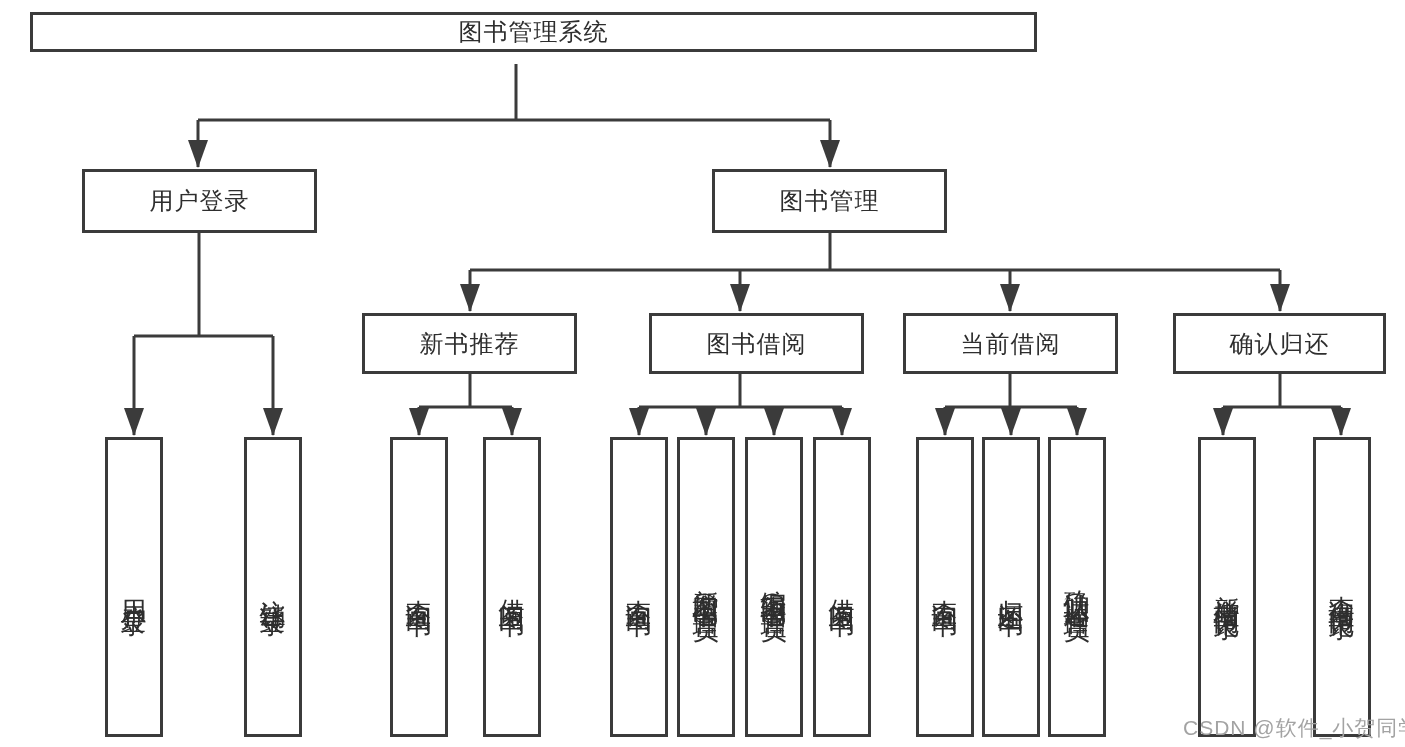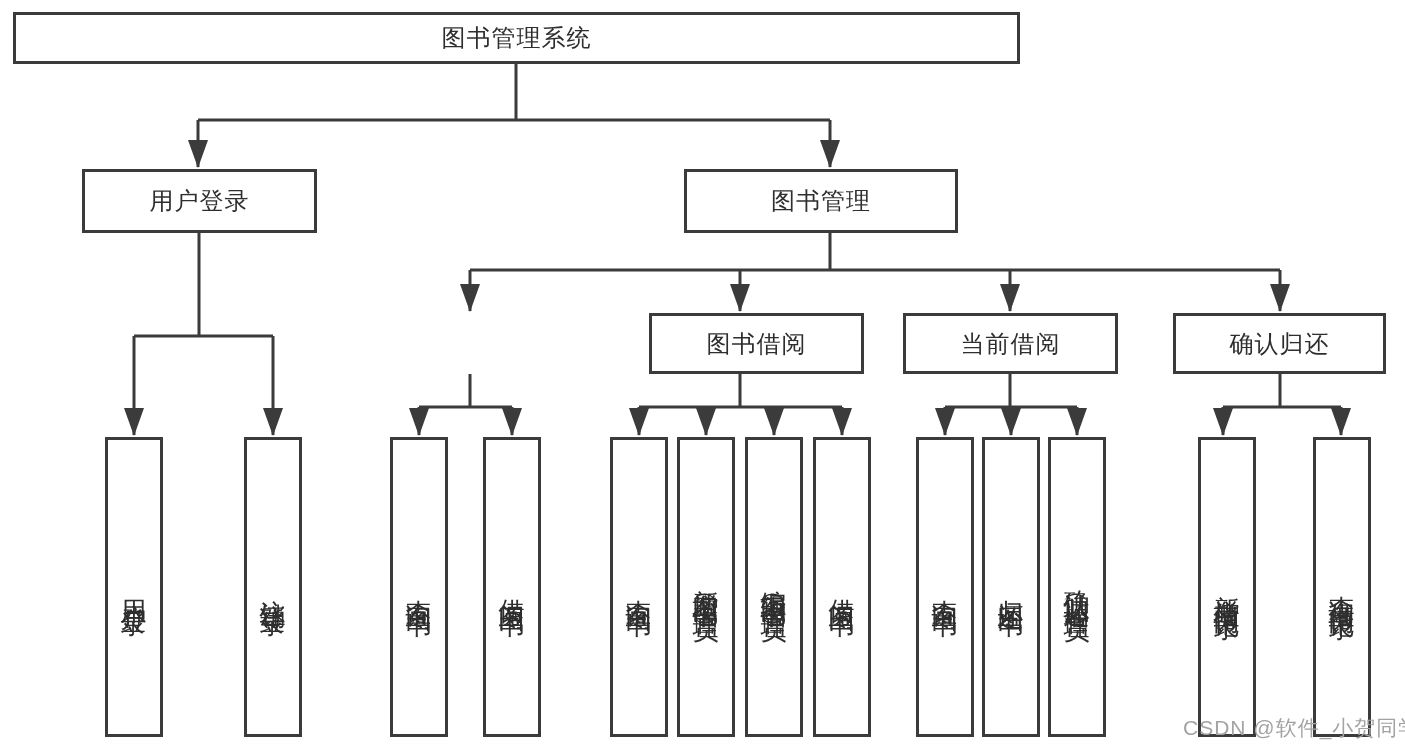--- a/index.html
+++ b/index.html
@@ -39,7 +39,7 @@
     white-space: nowrap;
   }
   
-  .n-root  { left: 13px;  top: 12px;  width: 1007px; height: 52px; }
+  .n-root  { left: 30px;  top: 12px;  width: 1007px; height: 40px; }
   .n-login { left: 82px;  top: 169px; width: 235px;  height: 64px; }
   .n-mgmt  { left: 684px; top: 169px; width: 274px;  height: 64px; }
   .n-rec   { left: 362px; top: 313px; width: 215px;  height: 61px; }

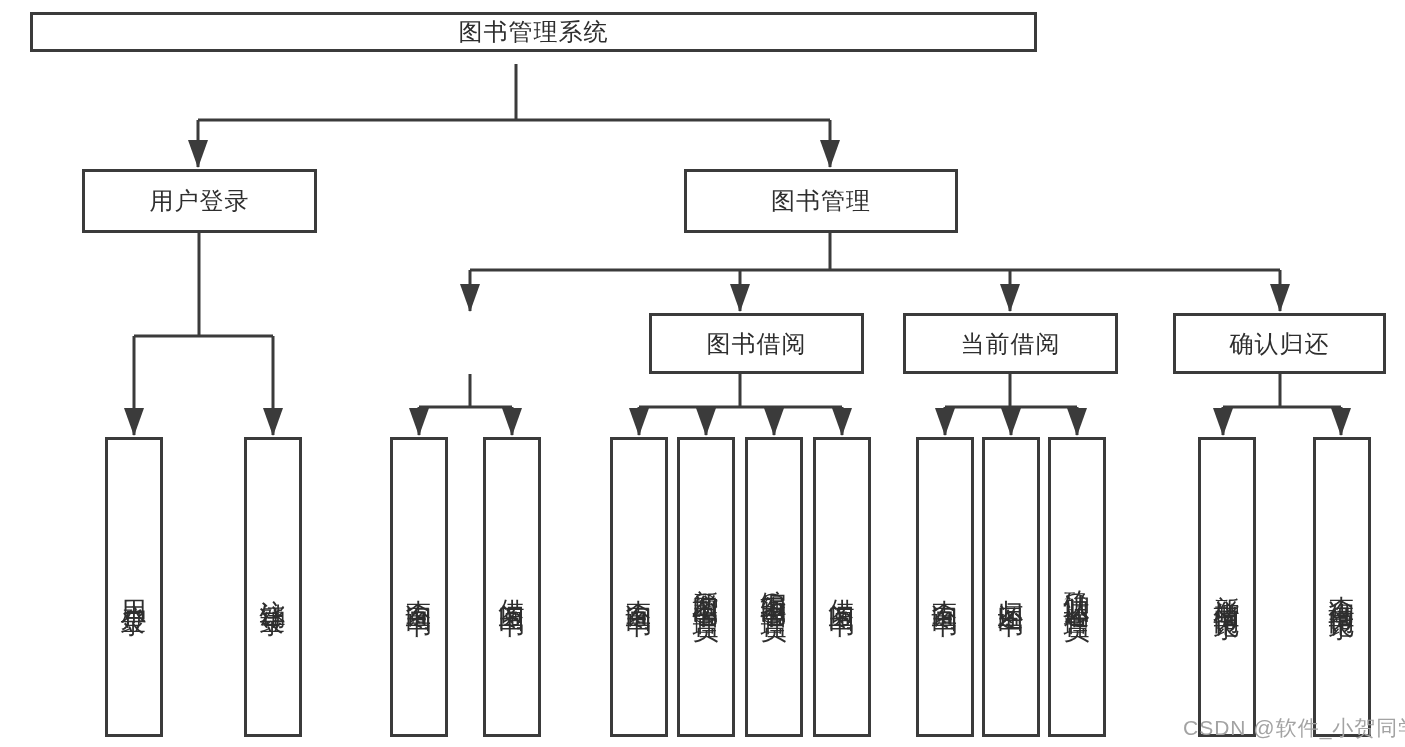--- a/index.html
+++ b/index.html
@@ -41,7 +41,7 @@
   
   .n-root  { left: 30px;  top: 12px;  width: 1007px; height: 40px; }
   .n-login { left: 82px;  top: 169px; width: 235px;  height: 64px; }
-  .n-mgmt  { left: 684px; top: 169px; width: 274px;  height: 64px; }
+  .n-mgmt  { left: 712px; top: 169px; width: 235px;  height: 64px; }
   .n-rec   { left: 362px; top: 313px; width: 215px;  height: 61px; }
   .n-bor   { left: 633px; top: 313px; width: 215px;  height: 61px; margin-left: 16px; }
   .n-cur   { left: 903px; top: 313px; width: 215px;  height: 61px; }

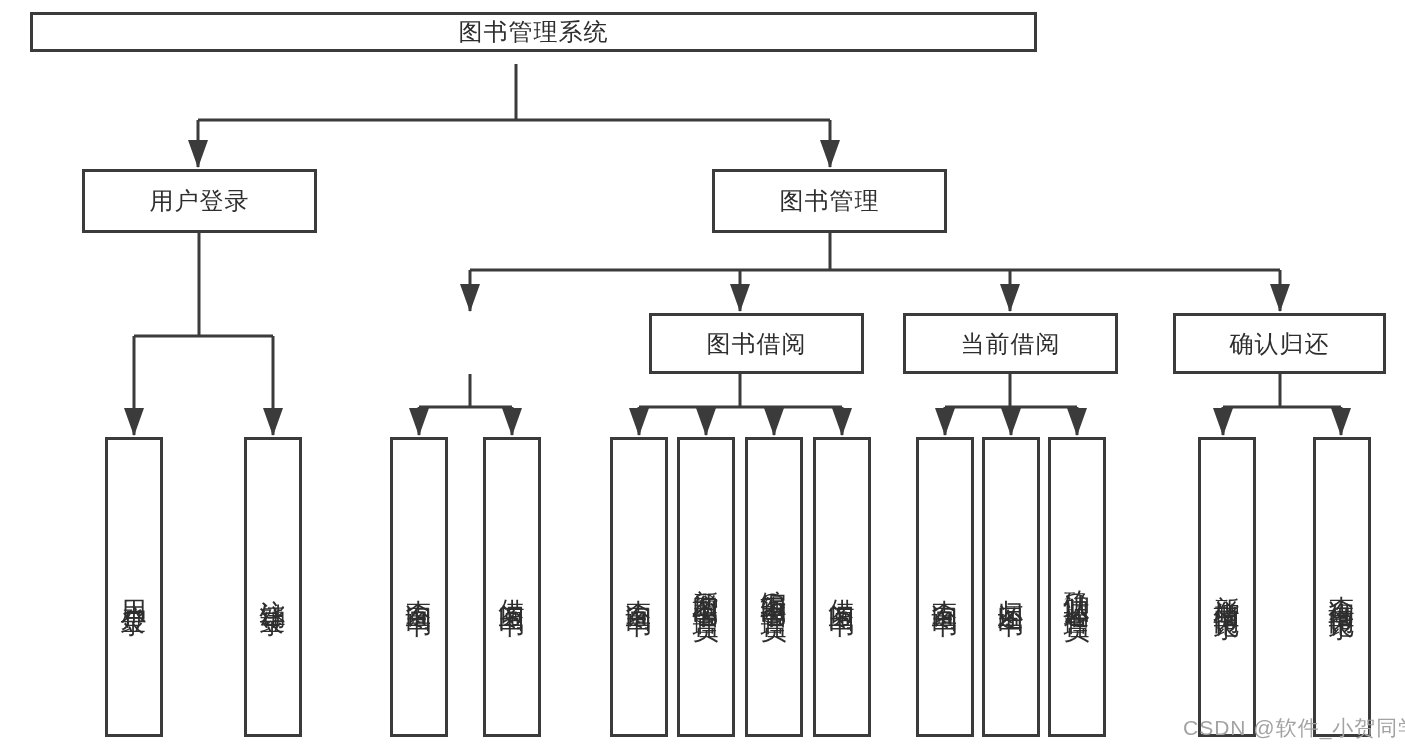--- a/index.html
+++ b/index.html
@@ -131,6 +131,9 @@
     <span>图书管理</span>
   </div>
 
+  <div class="node n-rec">
+    <span>新书推荐</span>
+  </div>
   <div class="node n-bor">
     <span>图书借阅</span>
   </div>

